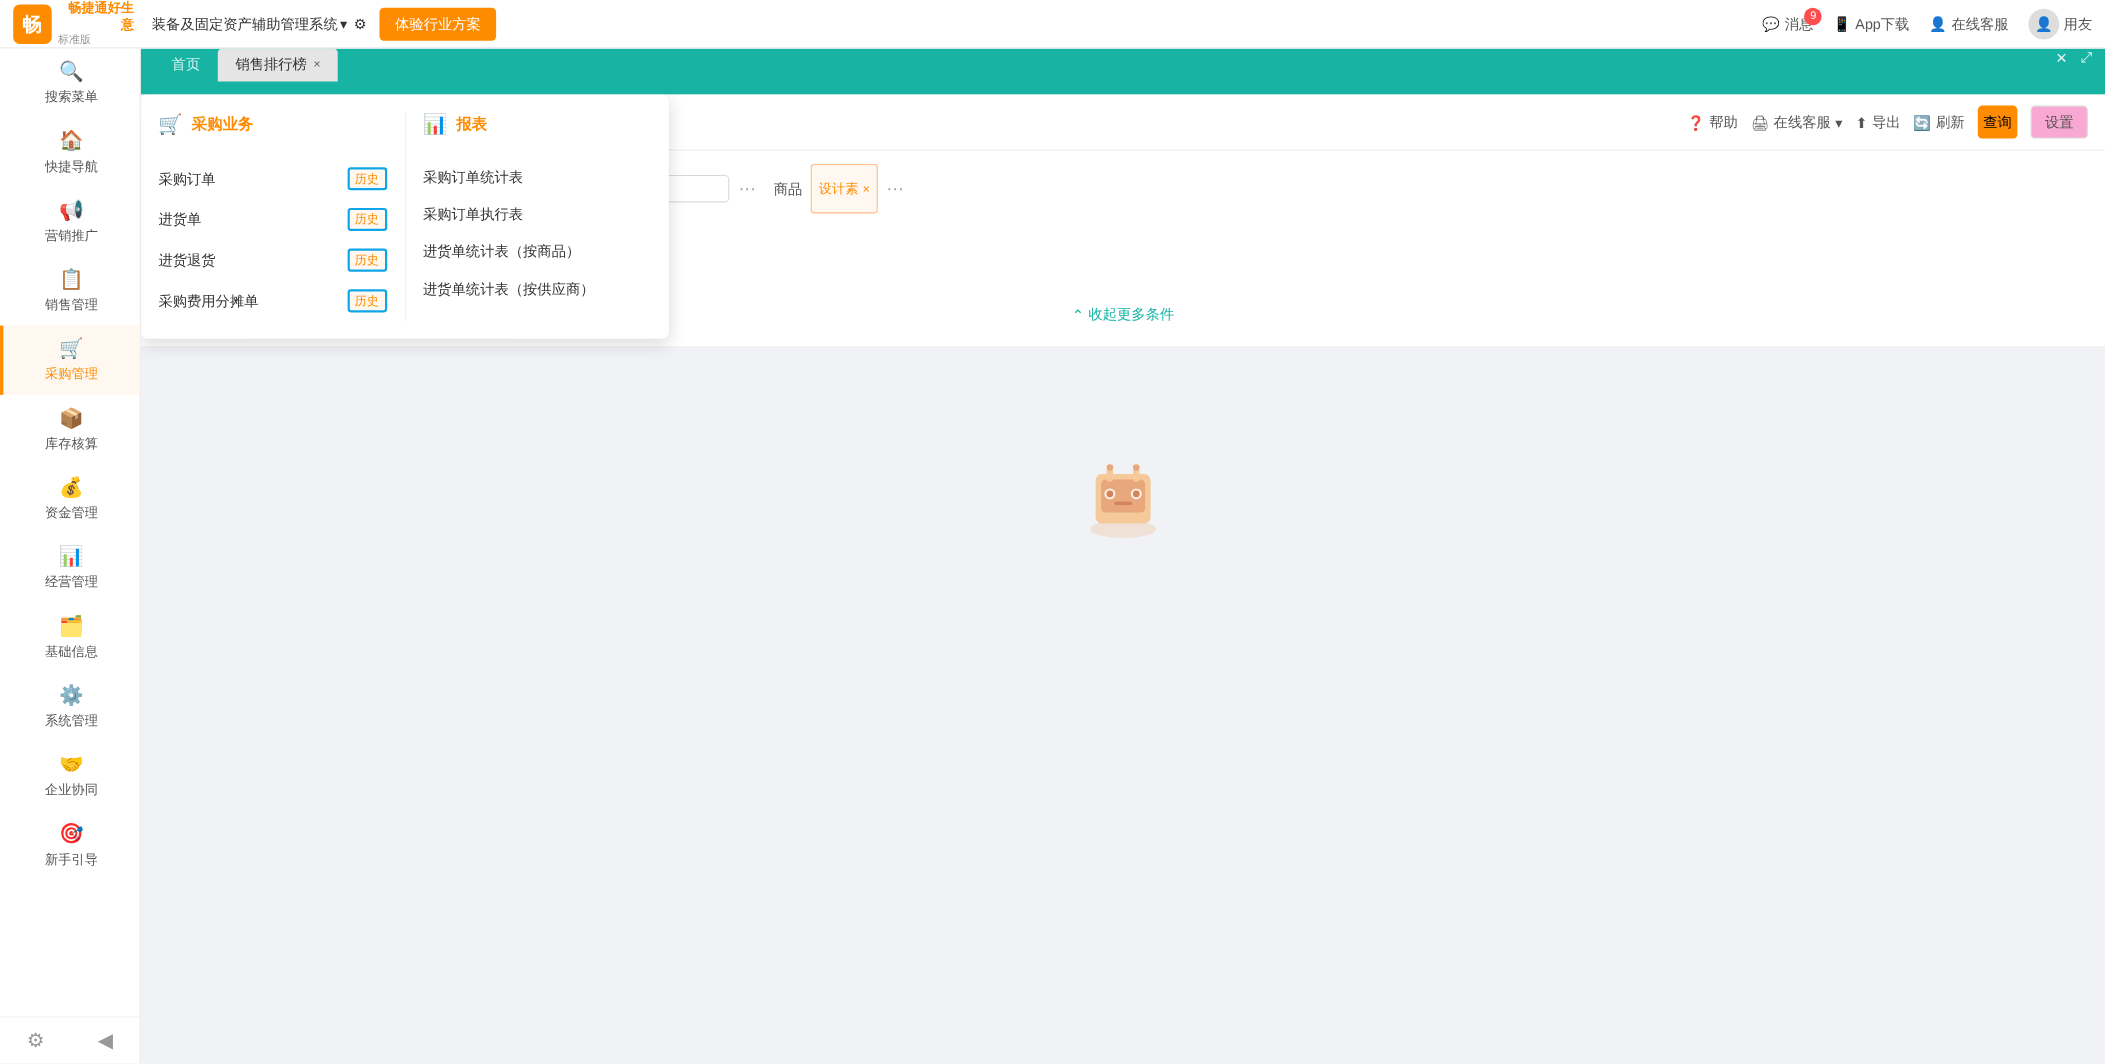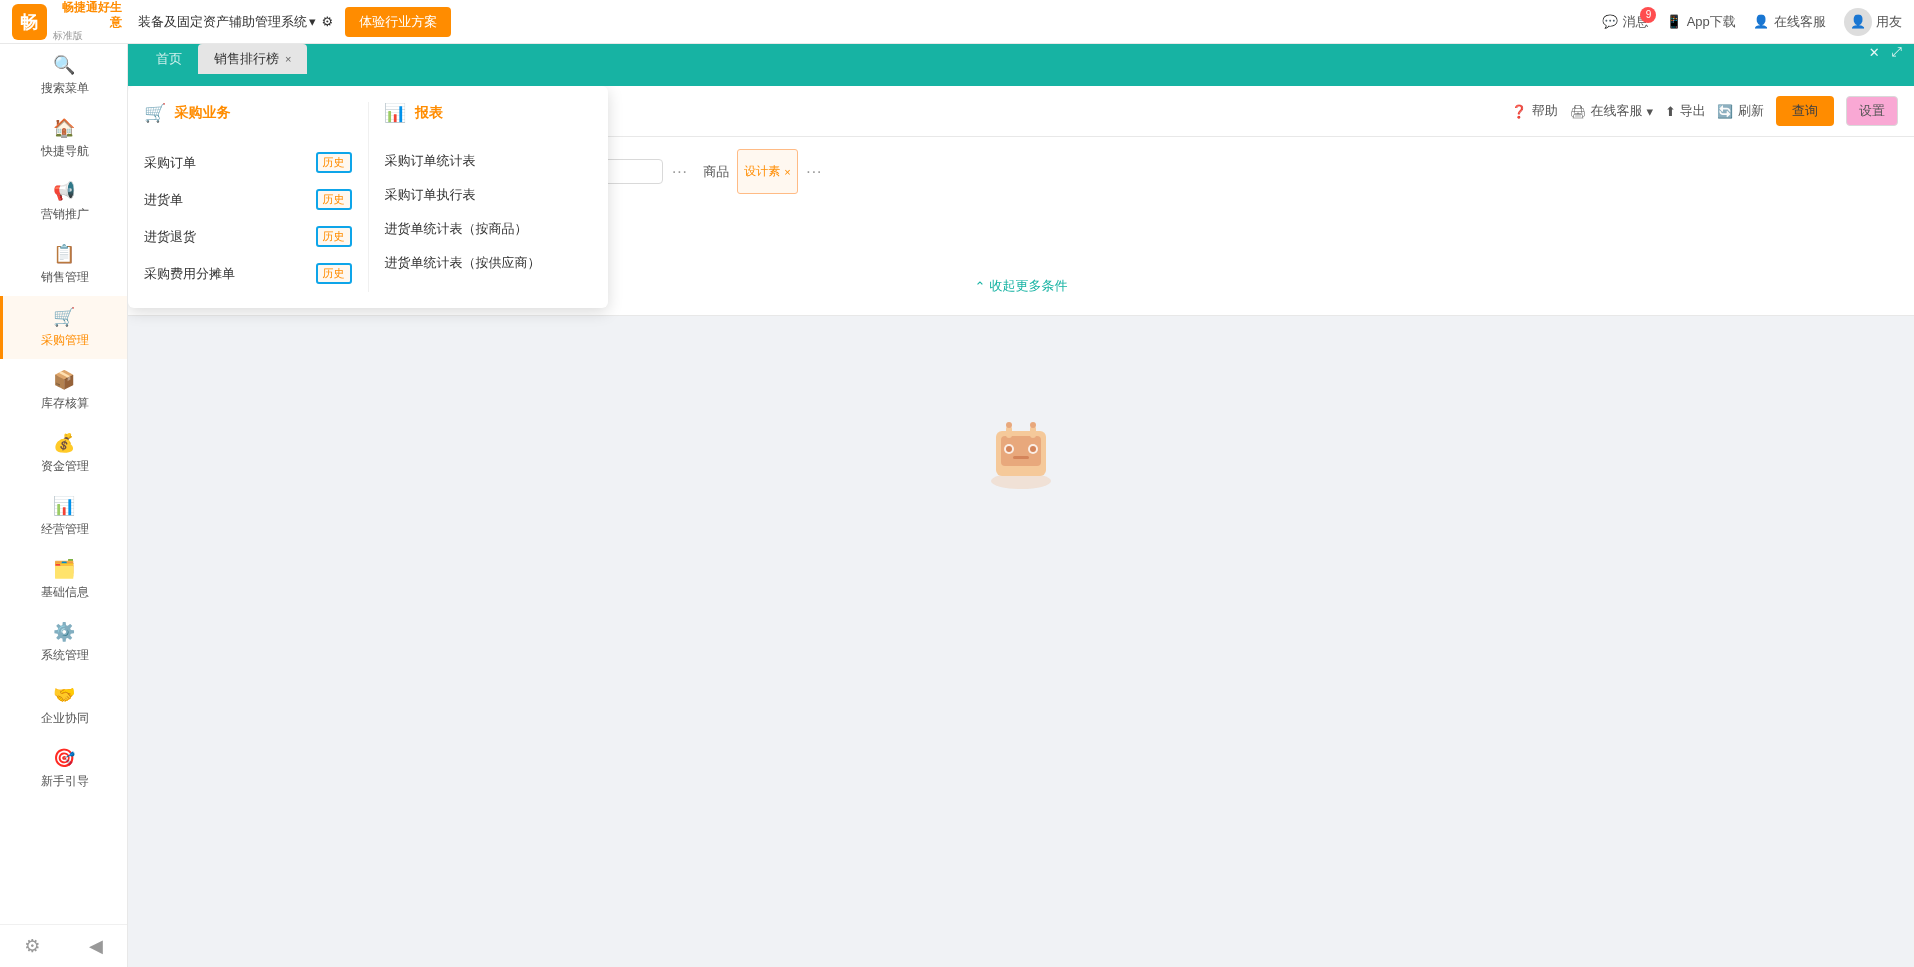--- a/index.html
+++ b/index.html
@@ -48,7 +48,7 @@
     
     .content-toolbar { background: #fff; padding: 10px 16px; display: flex; align-items: center; justify-content: flex-end; gap: 12px; border-bottom: 1px solid #e8e8e8; }
     .toolbar-btn { display: flex; align-items: center; gap: 4px; color: #555; font-size: 13px; cursor: pointer; }
-    .toolbar-btn-primary { background: #ff8c00; color: #404040; border: none; border-radius: 4px; padding: 6px 16px; font-size: 13px; cursor: pointer; }
+    .toolbar-btn-primary { background: #ff8c00; color: #000000; border: none; border-radius: 4px; padding: 6px 5px; font-size: 13px; cursor: pointer; }
     .toolbar-btn-secondary { background: #f9a8d4; color: #555; border: 1px solid #d9d9d9; border-radius: 4px; padding: 5px 12px; font-size: 13px; cursor: pointer; }
 
     .filter-area { background: #fff; padding: 12px 16px; border-bottom: 1px solid #e8e8e8; }

